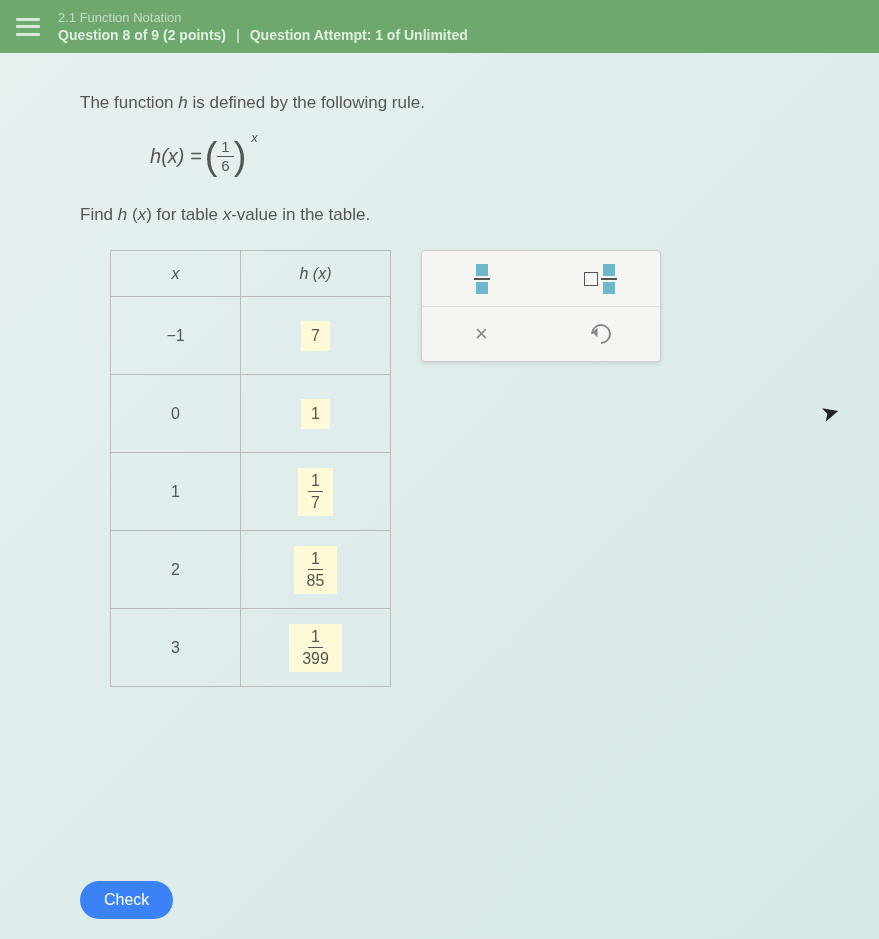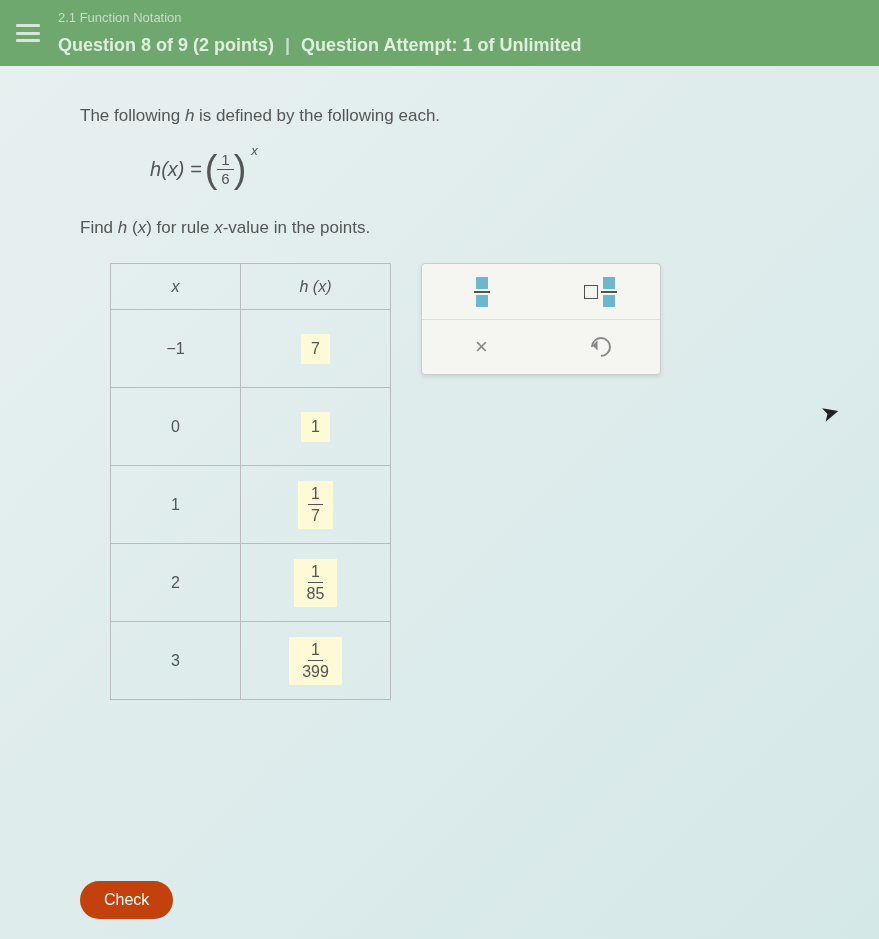--- a/index.html
+++ b/index.html
@@ -35,7 +35,7 @@
     }
     .header-text { display: flex; flex-direction: column; }
     .header-title { font-size: 13px; color: #c8dcc8; margin-bottom: 2px; }
-    .header-sub { font-size: 18px; font-weight: bold; color: #dfeedf; margin-top: 8px; }
+    .header-sub { font-size: 14px; font-weight: bold; color: #dfeedf; }
     .header-sub .sep { margin: 0 6px; color: #c8dcc8; }
     .content {
       padding: 40px 60px 20px 80px;

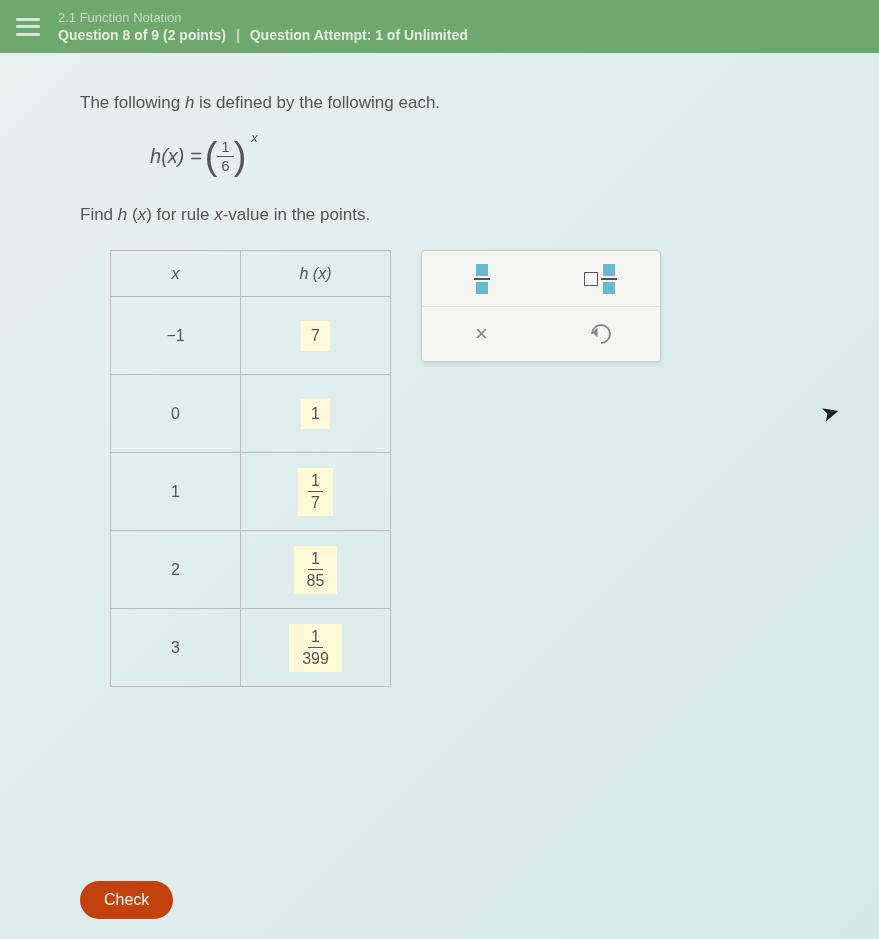--- a/index.html
+++ b/index.html
@@ -196,7 +196,7 @@
 
 <div class="content">
   <div class="prompt-line">
-    <span>The following </span><span class="math-var">h</span><span> is defined by the following each.</span>
+    <span>The function </span><span class="math-var">h</span><span> is defined by the following each.</span>
   </div>
 
   <div class="formula">

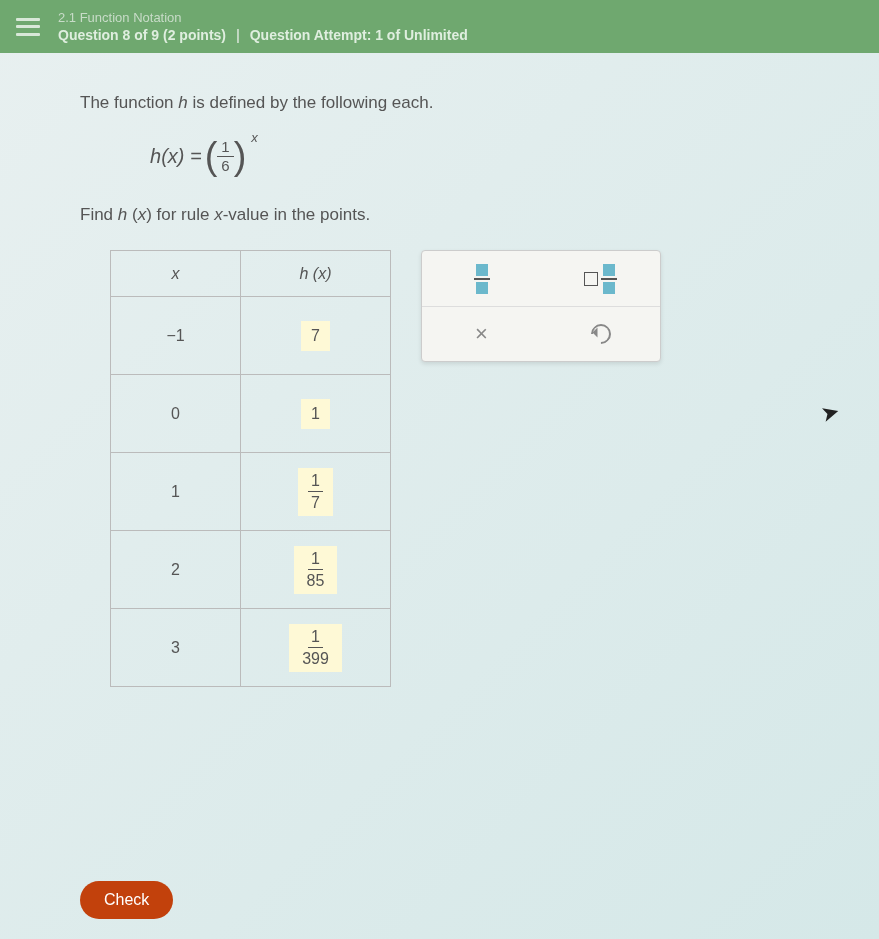--- a/index.html
+++ b/index.html
@@ -196,7 +196,7 @@
 
 <div class="content">
   <div class="prompt-line">
-    <span>The function </span><span class="math-var">h</span><span> is defined by the following each.</span>
+    <span>The function </span><span class="math-var">h</span><span> is defined by the following rule.</span>
   </div>
 
   <div class="formula">

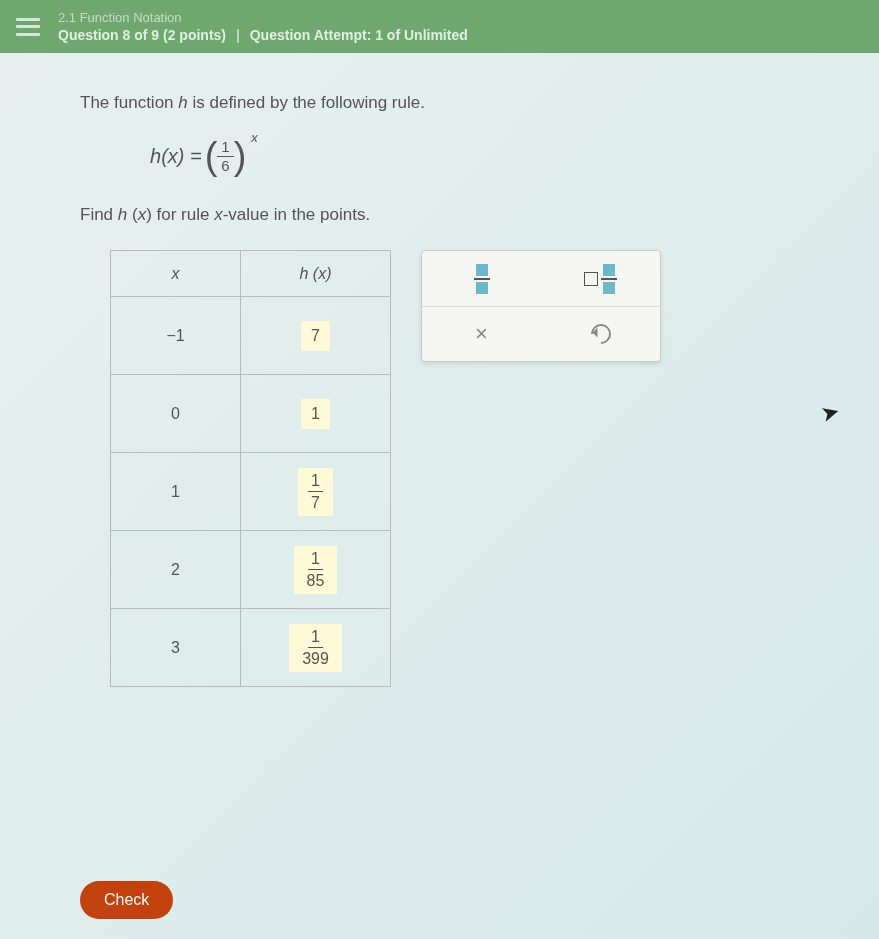--- a/index.html
+++ b/index.html
@@ -216,7 +216,7 @@
   </div>
 
   <div class="instruction">
-    <span>Find </span><span class="math-var">h</span><span> (</span><span class="math-var">x</span><span>)</span><span> for rule </span><span class="math-var">x</span><span>-value in the points.</span>
+    <span>Find </span><span class="math-var">h</span><span> (</span><span class="math-var">x</span><span>)</span><span> for table </span><span class="math-var">x</span><span>-value in the points.</span>
   </div>
 
   <div class="table-tool-wrap">

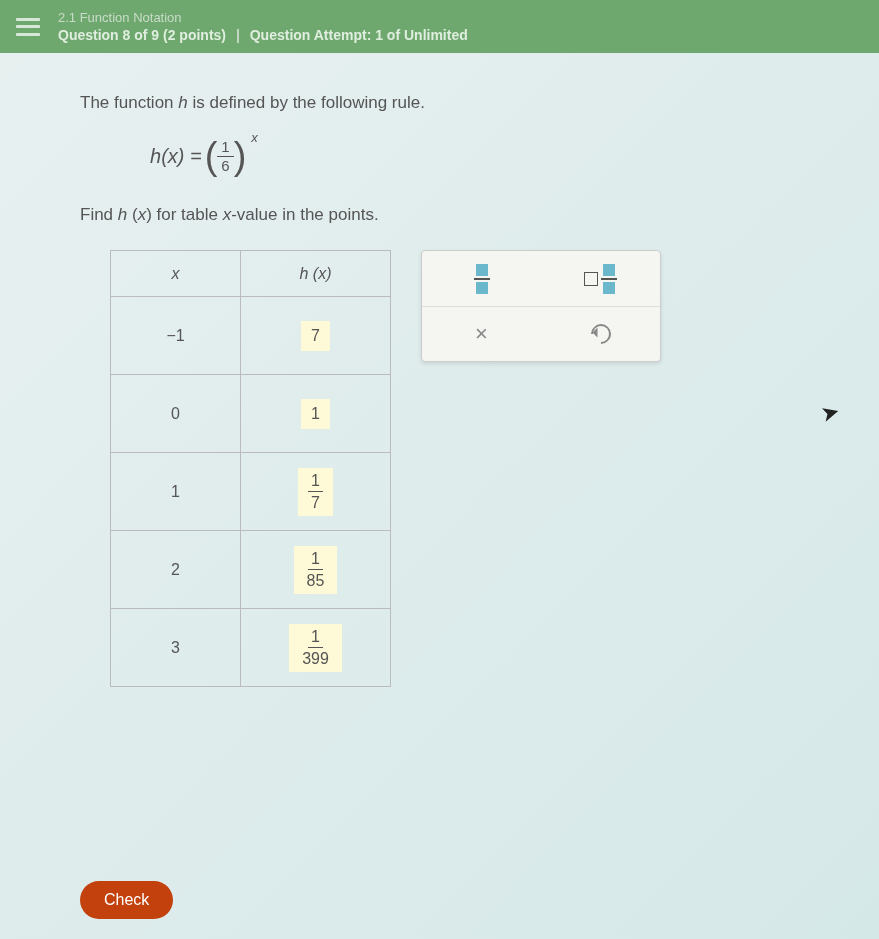--- a/index.html
+++ b/index.html
@@ -216,7 +216,7 @@
   </div>
 
   <div class="instruction">
-    <span>Find </span><span class="math-var">h</span><span> (</span><span class="math-var">x</span><span>)</span><span> for table </span><span class="math-var">x</span><span>-value in the points.</span>
+    <span>Find </span><span class="math-var">h</span><span> (</span><span class="math-var">x</span><span>)</span><span> for table </span><span class="math-var">x</span><span>-value in the table.</span>
   </div>
 
   <div class="table-tool-wrap">

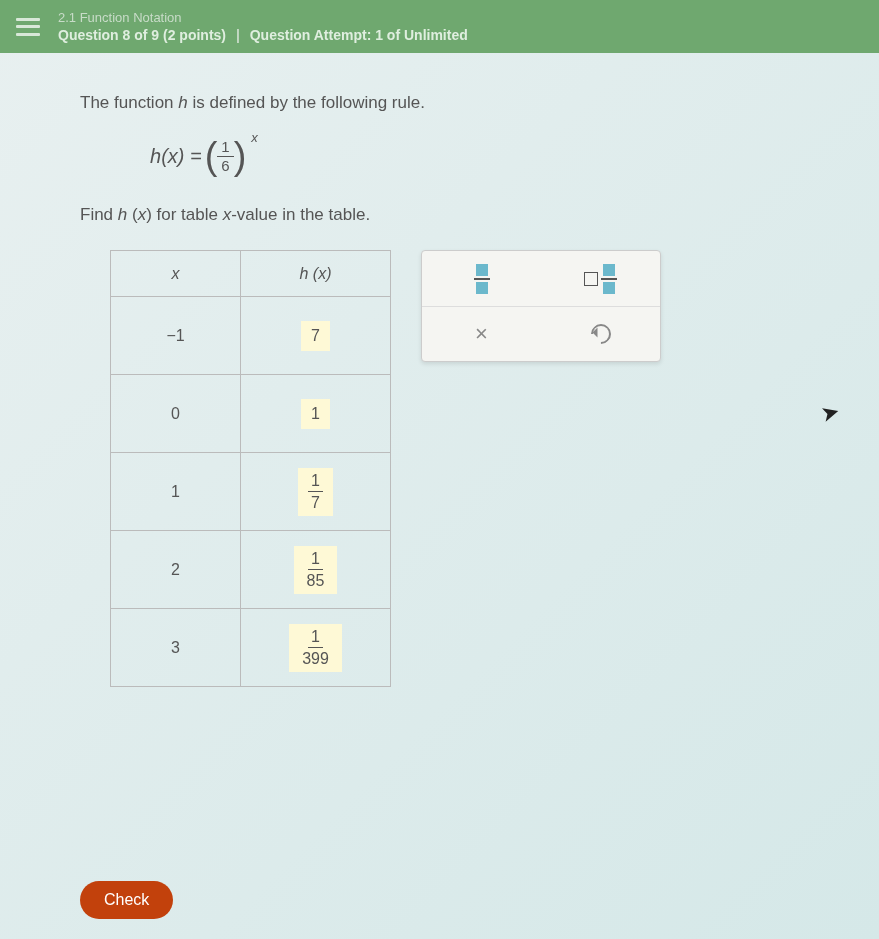--- a/index.html
+++ b/index.html
@@ -158,7 +158,7 @@
       position: absolute;
       bottom: 20px;
       left: 80px;
-      background: #c2410c;
+      background: #3b82f6;
       color: white;
       border: none;
       padding: 10px 24px;

